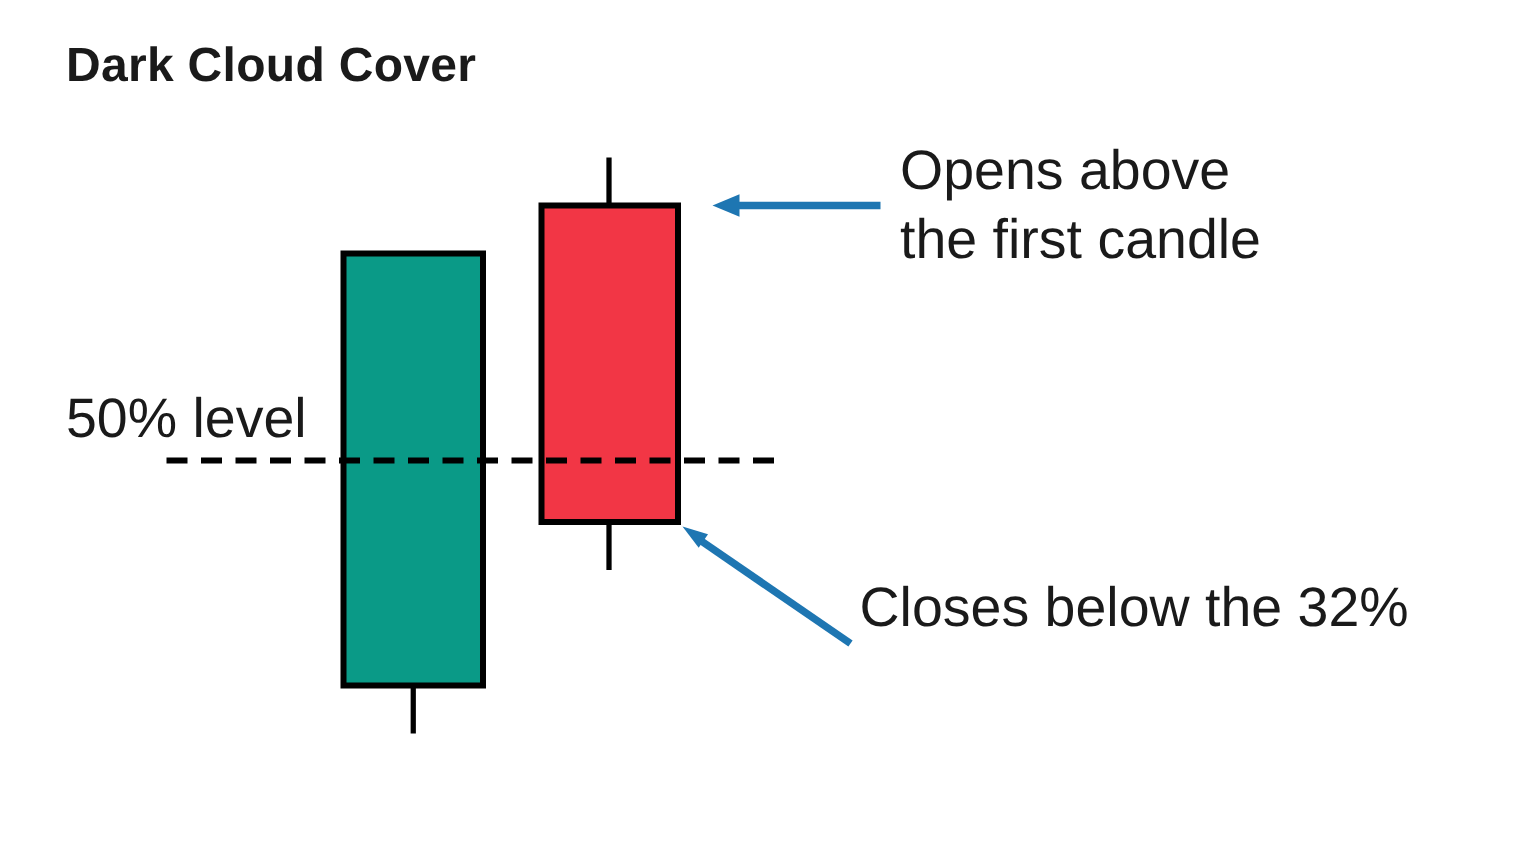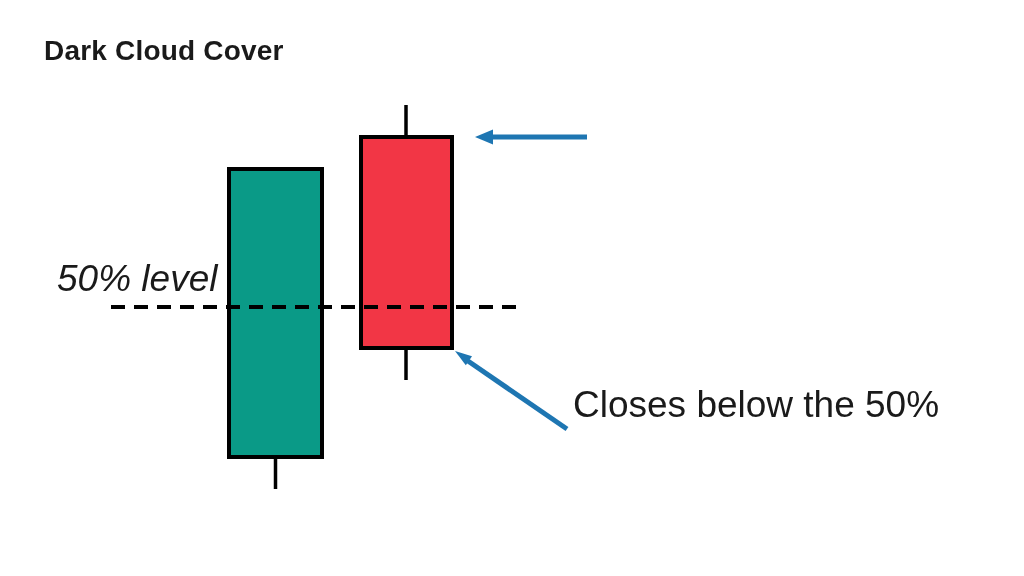--- a/index.html
+++ b/index.html
@@ -29,8 +29,8 @@
   }
   .page-title {
     left: 44px;
-    top: 36px;
-    font-size: 28px;
+    top: 26px;
+    font-size: 32px;
     font-weight: 700;
     line-height: 1.1;
     letter-spacing: 0.2px;

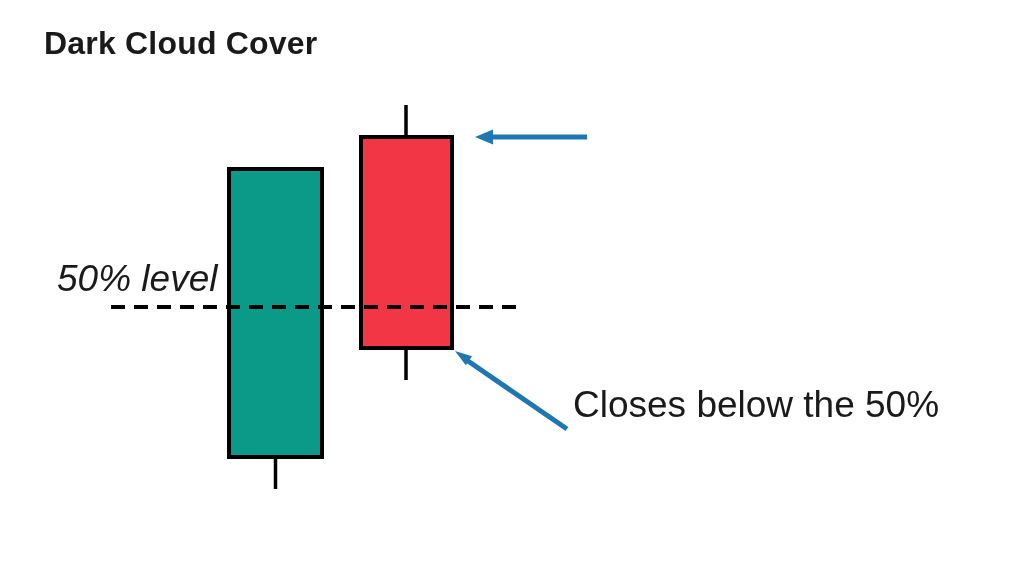--- a/index.html
+++ b/index.html
@@ -92,6 +92,10 @@
 
   <div class="txt level-label">50% level</div>
 
+  <div class="txt annotation annotation-opens">
+    <div>Opens above</div>
+    <div>the first candle</div>
+  </div>
 
   <div class="txt annotation annotation-closes">
     <div>Closes below the 50%</div>

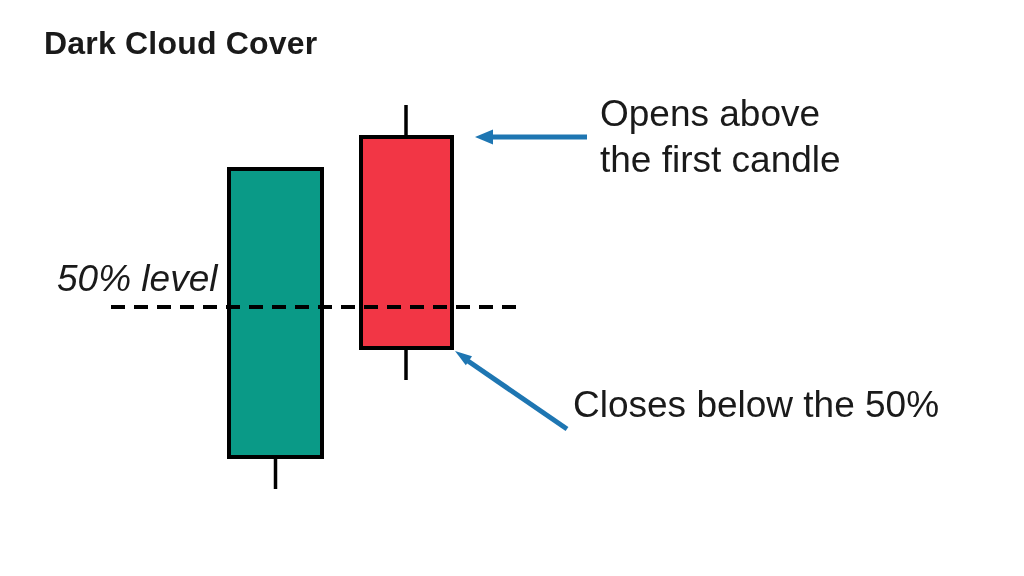--- a/index.html
+++ b/index.html
@@ -36,11 +36,10 @@
     letter-spacing: 0.2px;
   }
   .level-label {
-    left: 57px;
+    left: 44px;
     top: 258px;
     font-size: 37px;
     font-weight: 400;
-    font-style: italic;
   }
   .annotation {
     font-size: 37px;

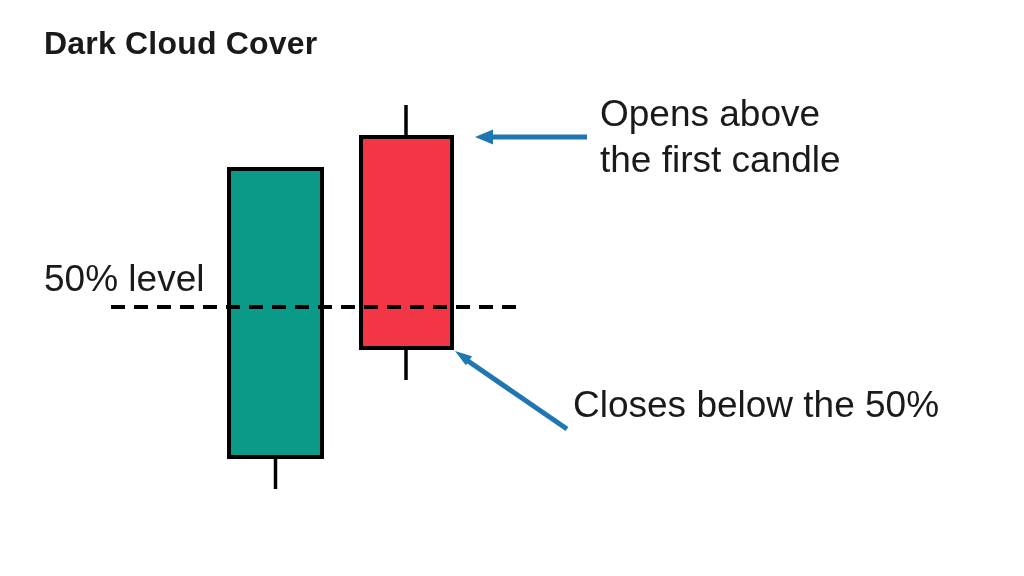--- a/index.html
+++ b/index.html
@@ -97,7 +97,7 @@
   </div>
 
   <div class="txt annotation annotation-closes">
-    <div>Closes below the 50%</div>
+    <div>Closes below the 32%</div>
   </div>
 
 </div>

